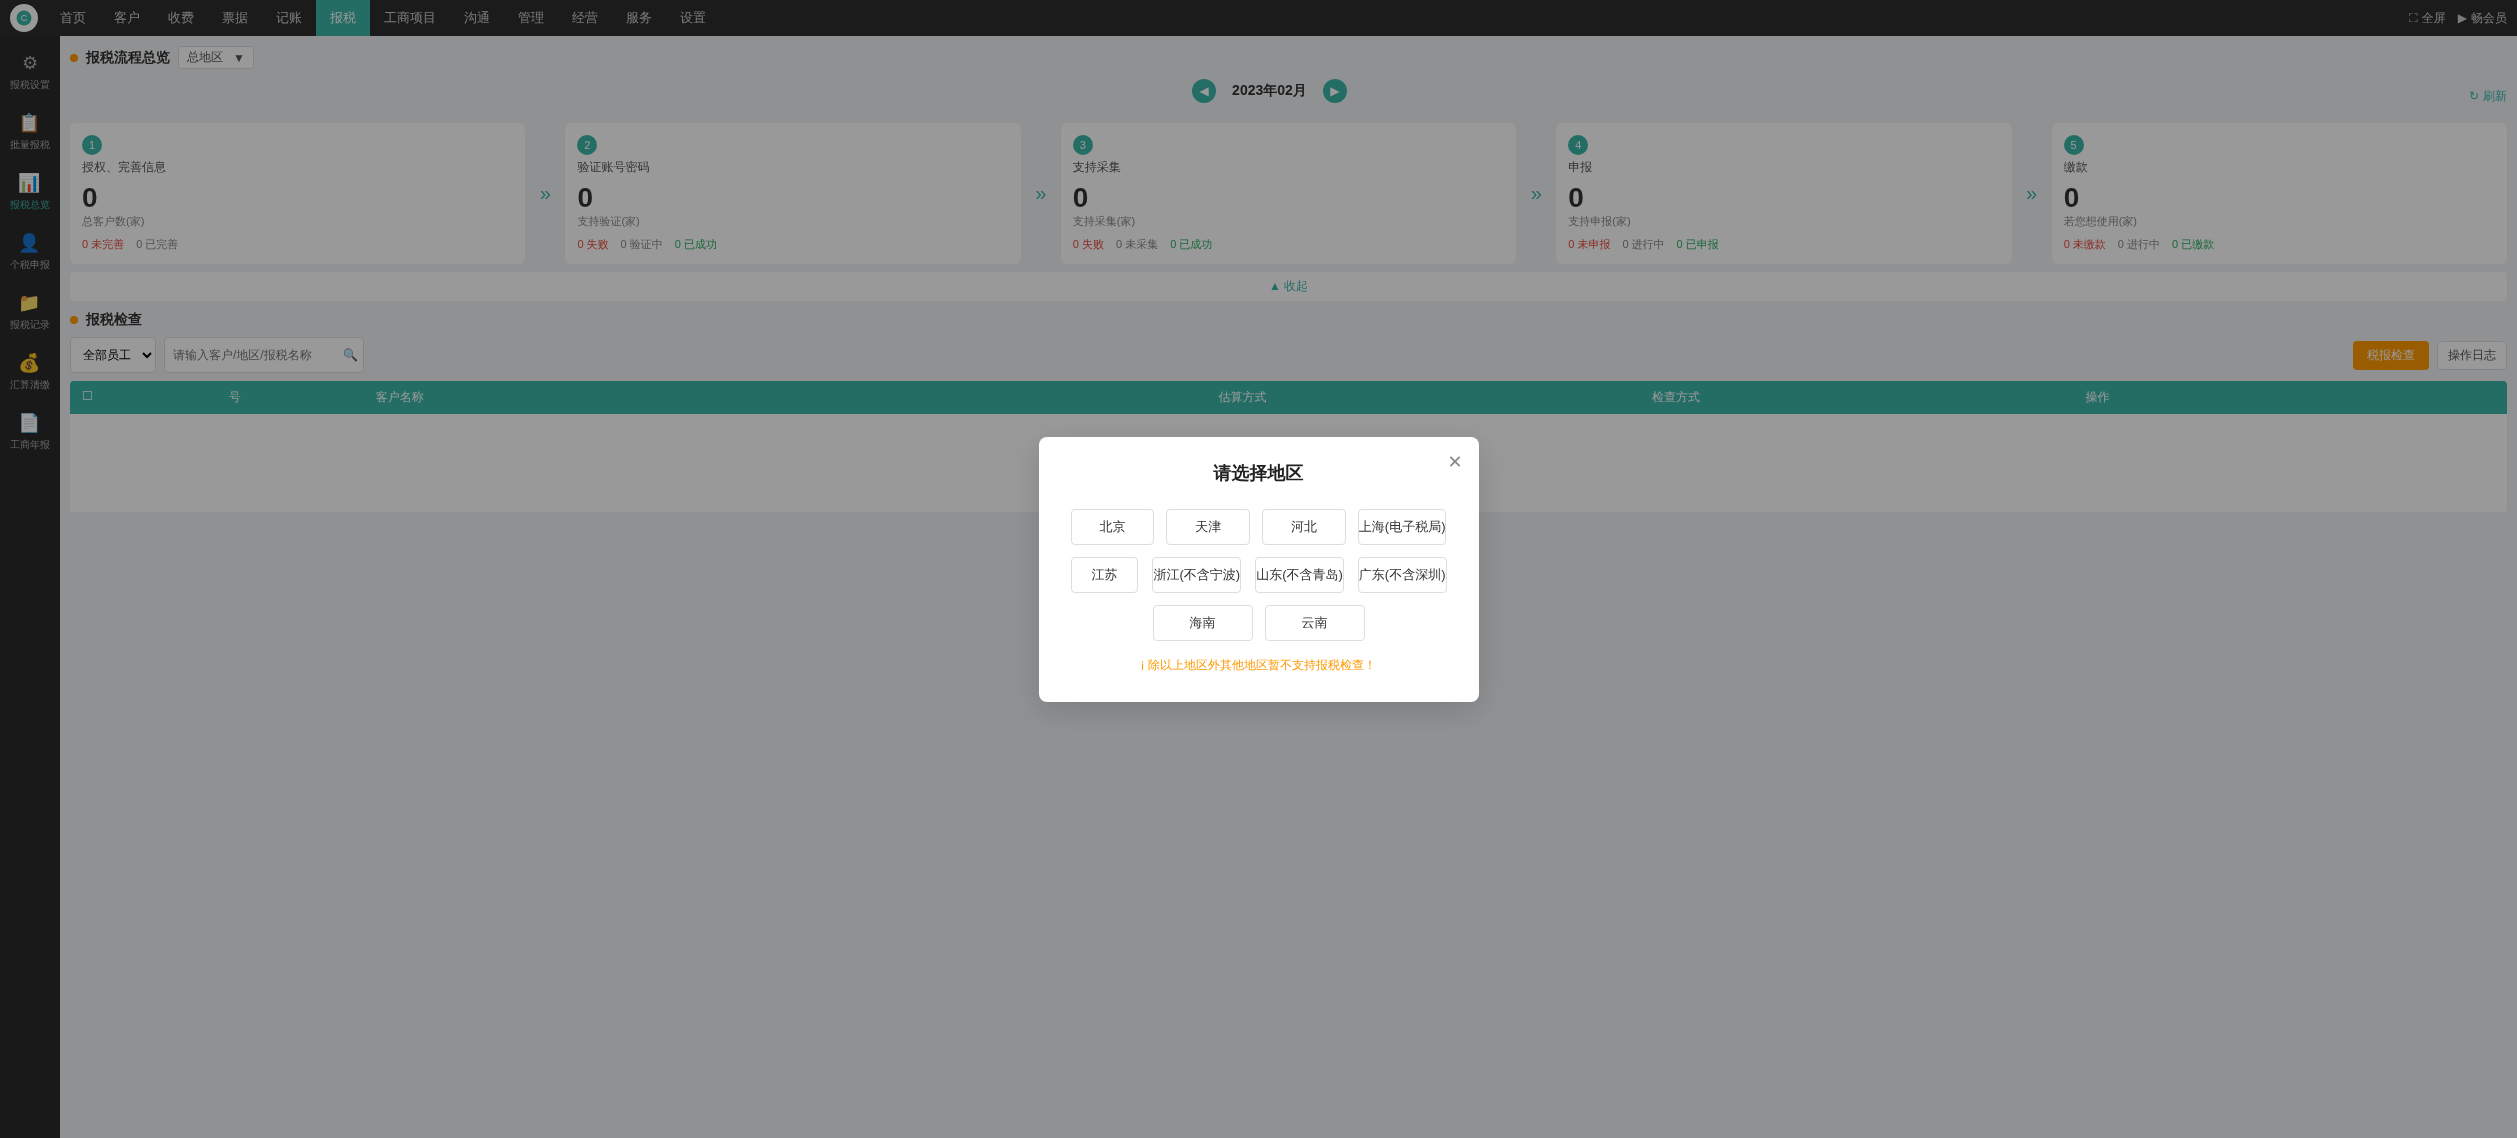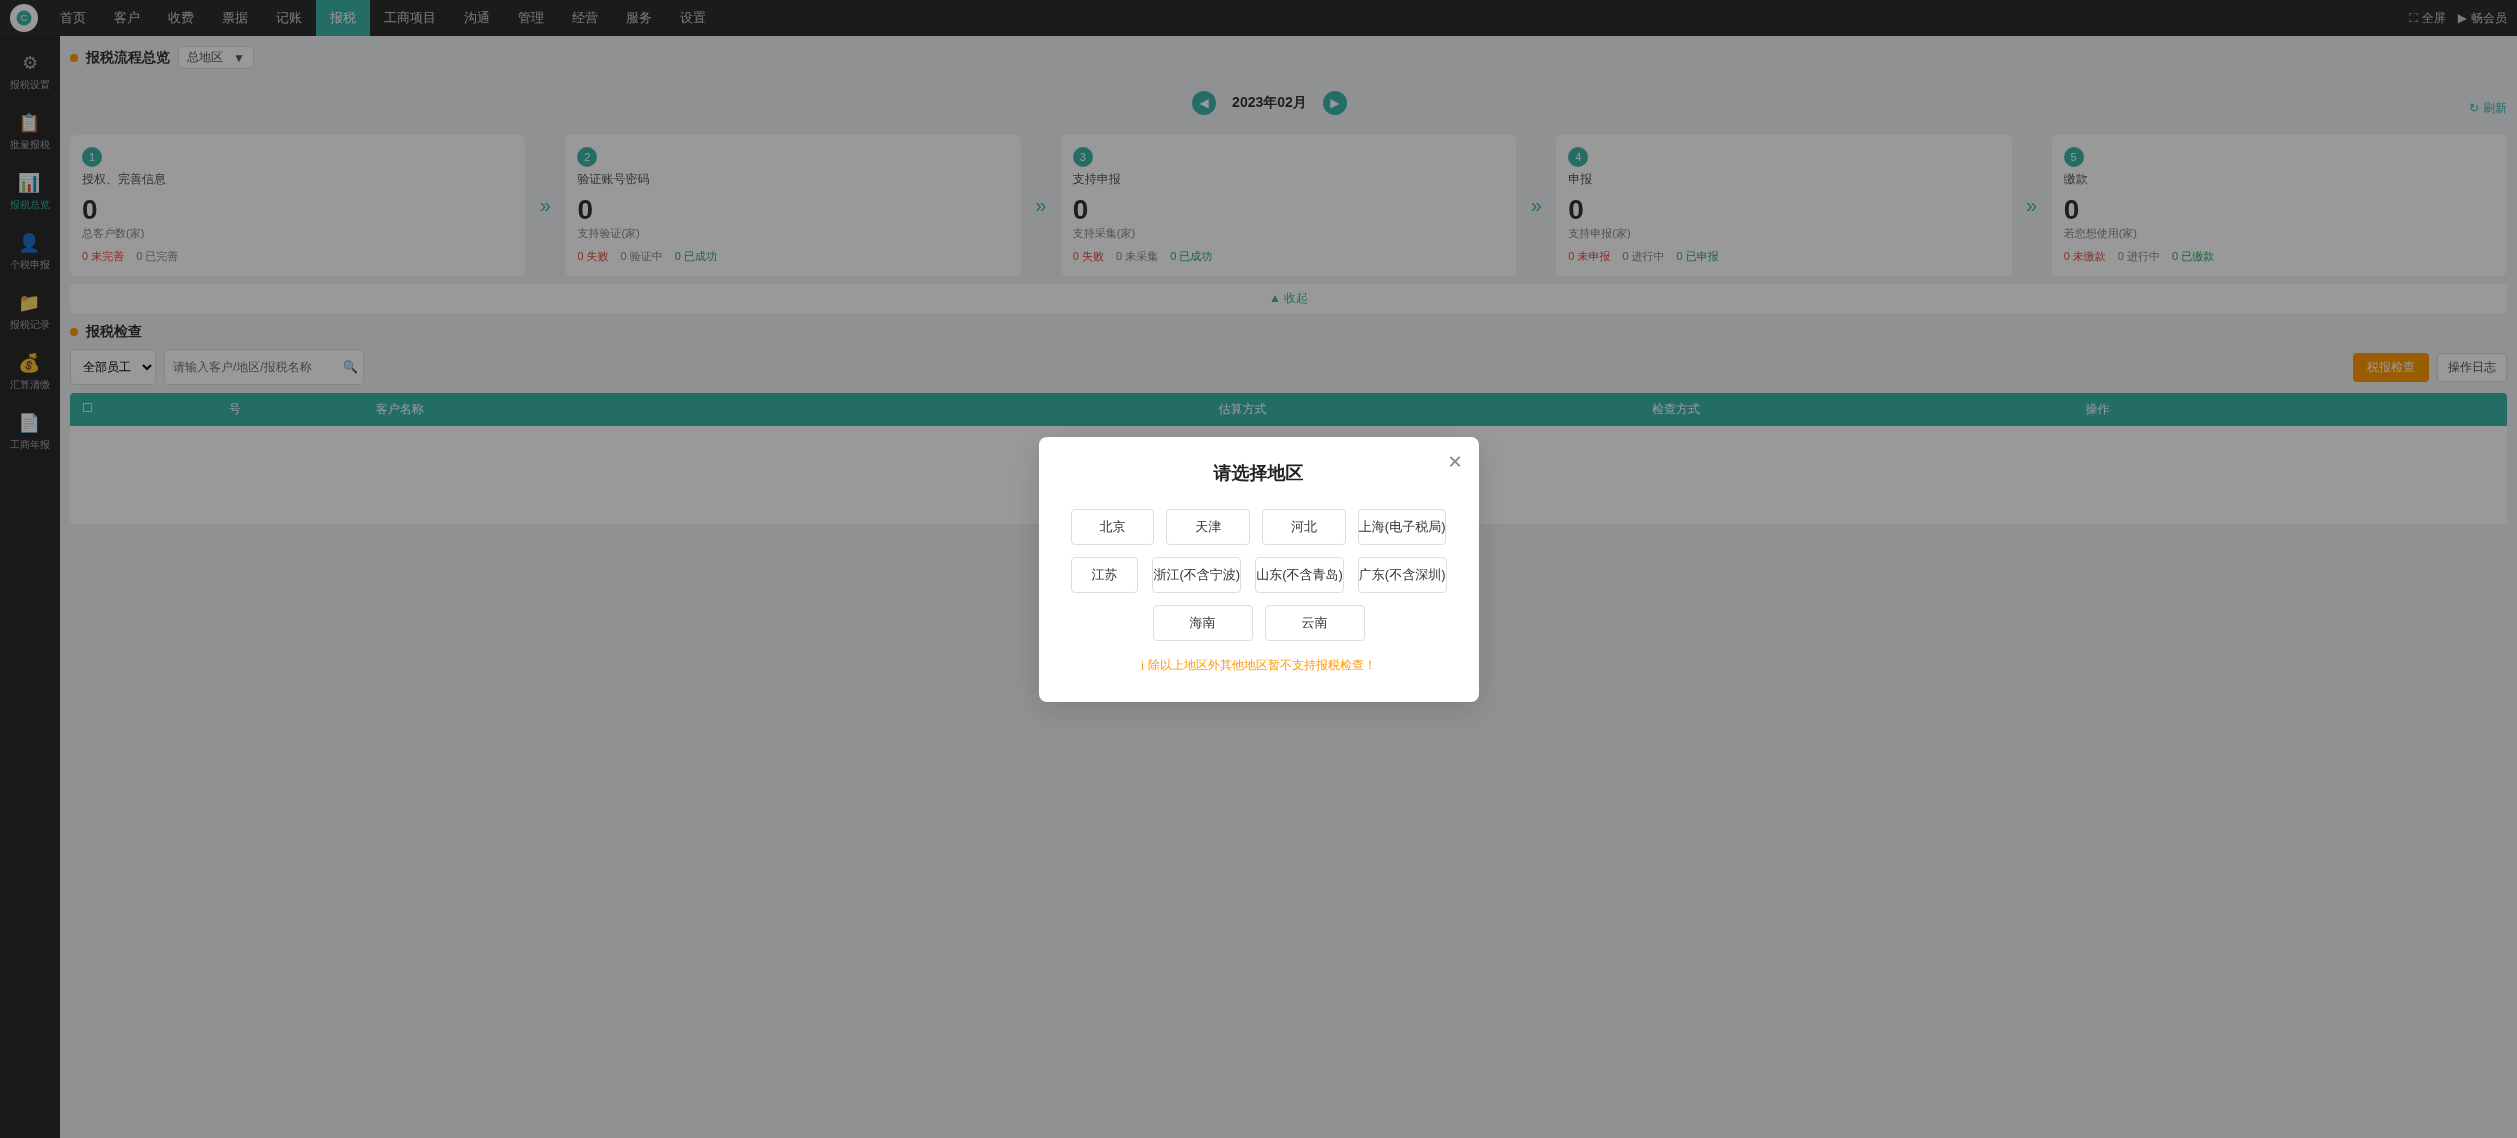--- a/index.html
+++ b/index.html
@@ -84,7 +84,7 @@
 
     
     .section-header {
-      display: flex; align-items: center; gap: 8px; margin-bottom: 22px;
+      display: flex; align-items: center; gap: 8px; margin-bottom: 10px;
     }
     .section-header .orange-dot {
       width: 8px; height: 8px; background: #ff9900; border-radius: 50%; display: inline-block;

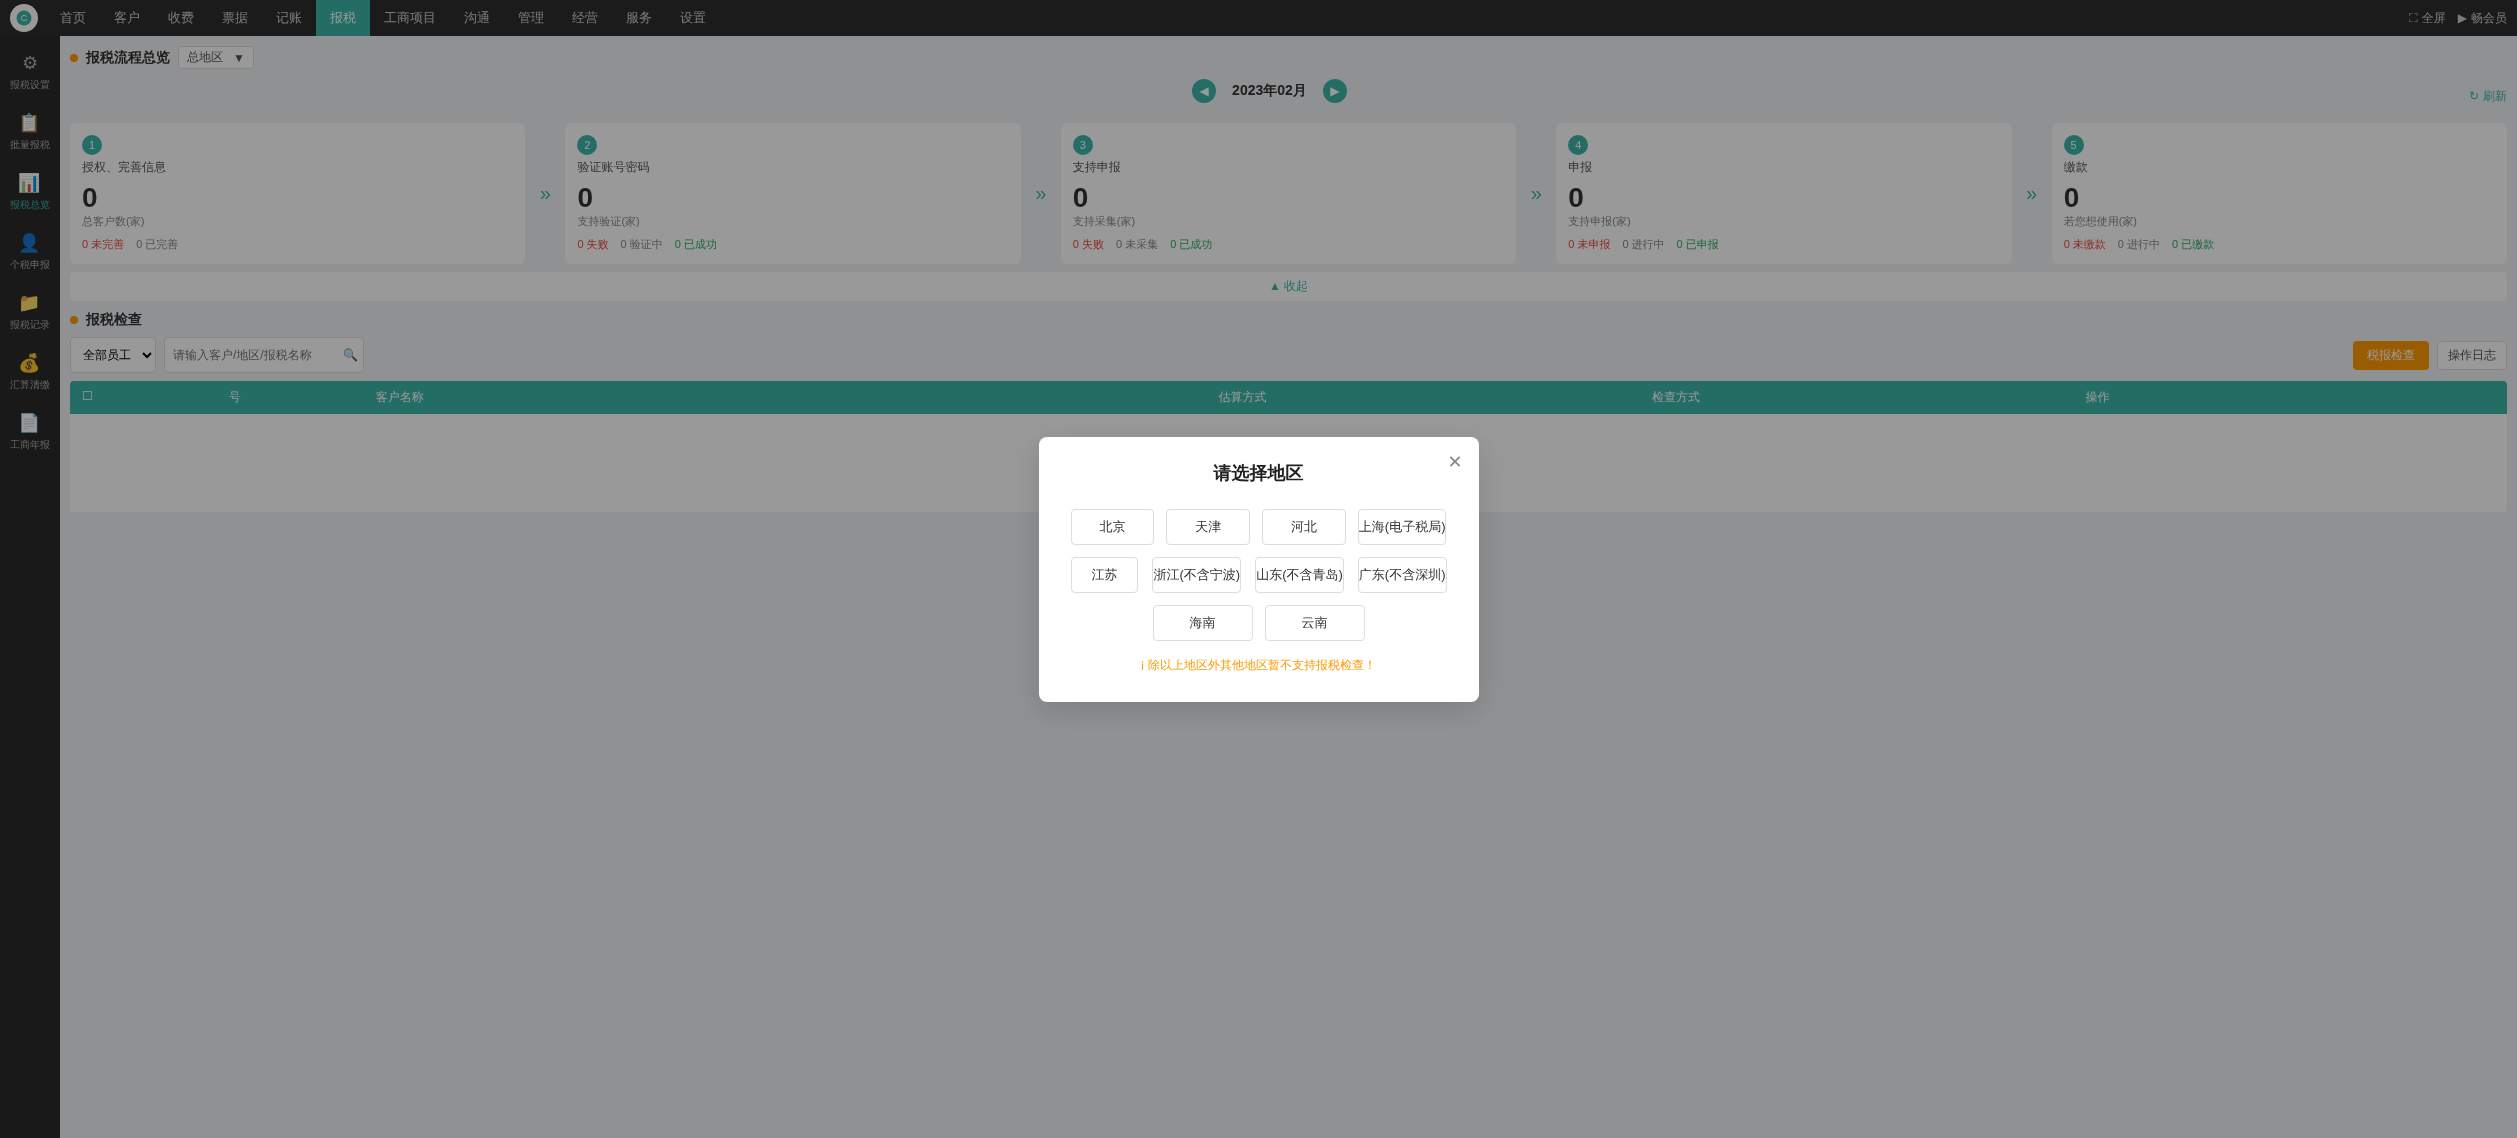--- a/index.html
+++ b/index.html
@@ -329,7 +329,7 @@
 
       <div class="step-card">
         <div class="step-num">3</div>
-        <div class="step-name">支持申报</div>
+        <div class="step-name">支持采集</div>
         <div class="step-count">0</div>
         <div class="step-sub">支持采集(家)</div>
         <div class="step-stats">

